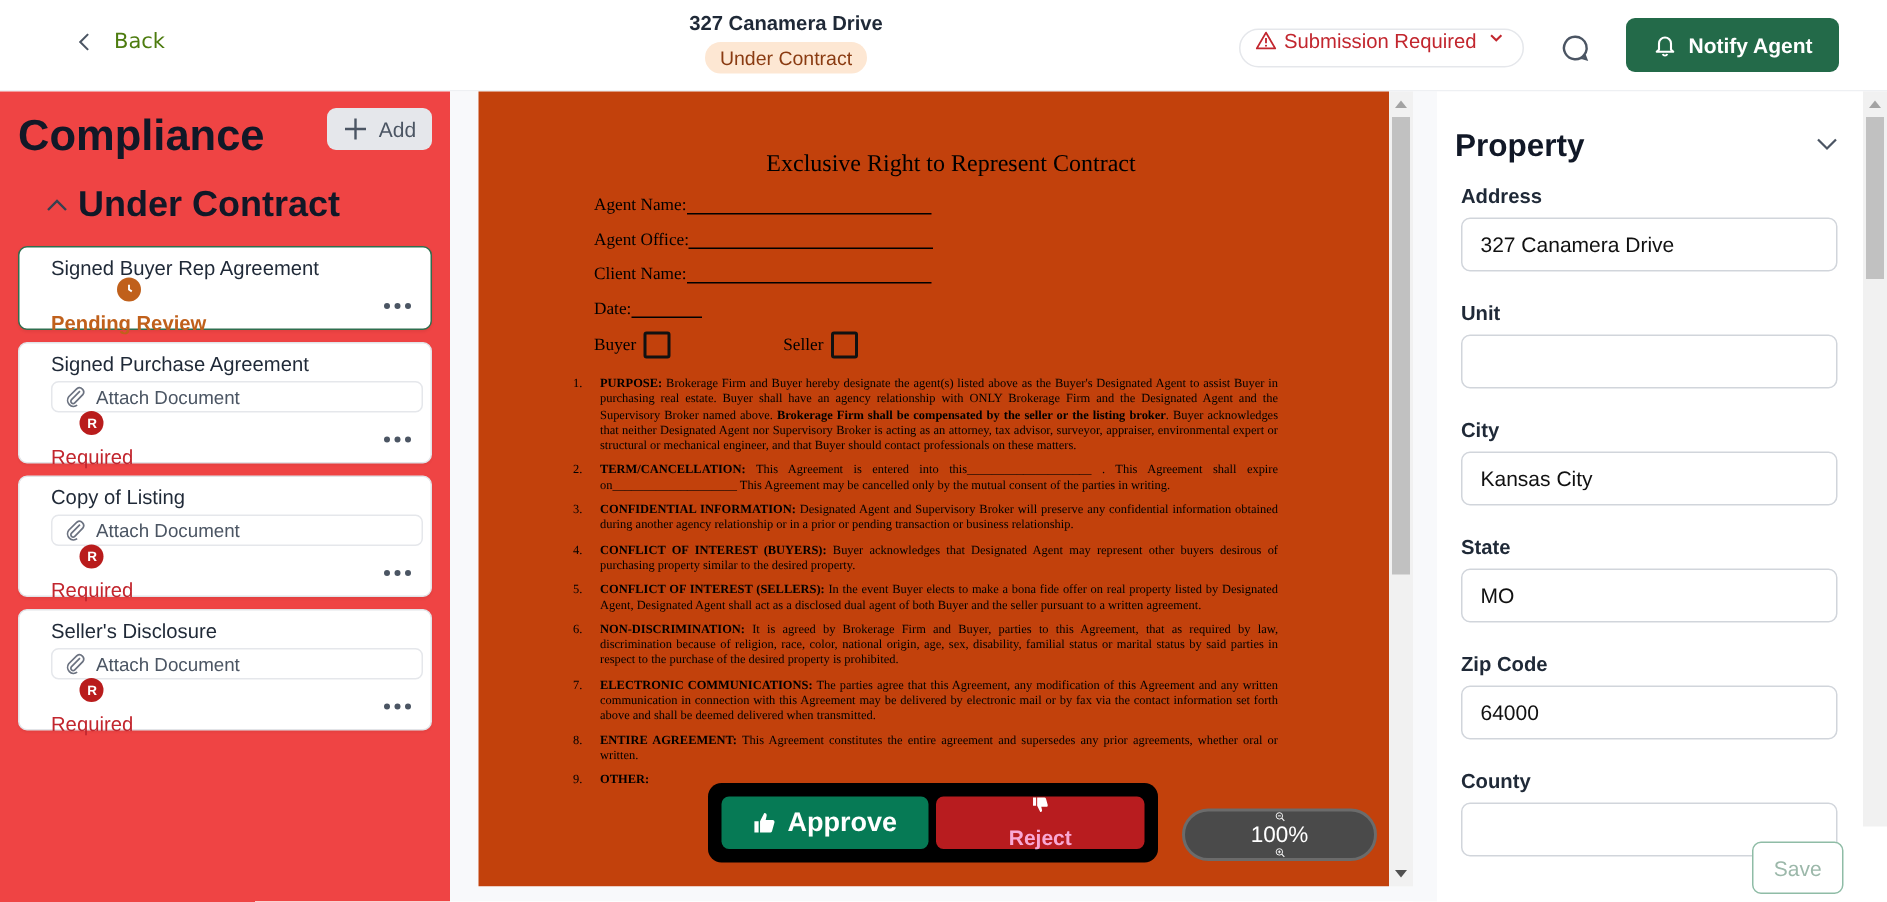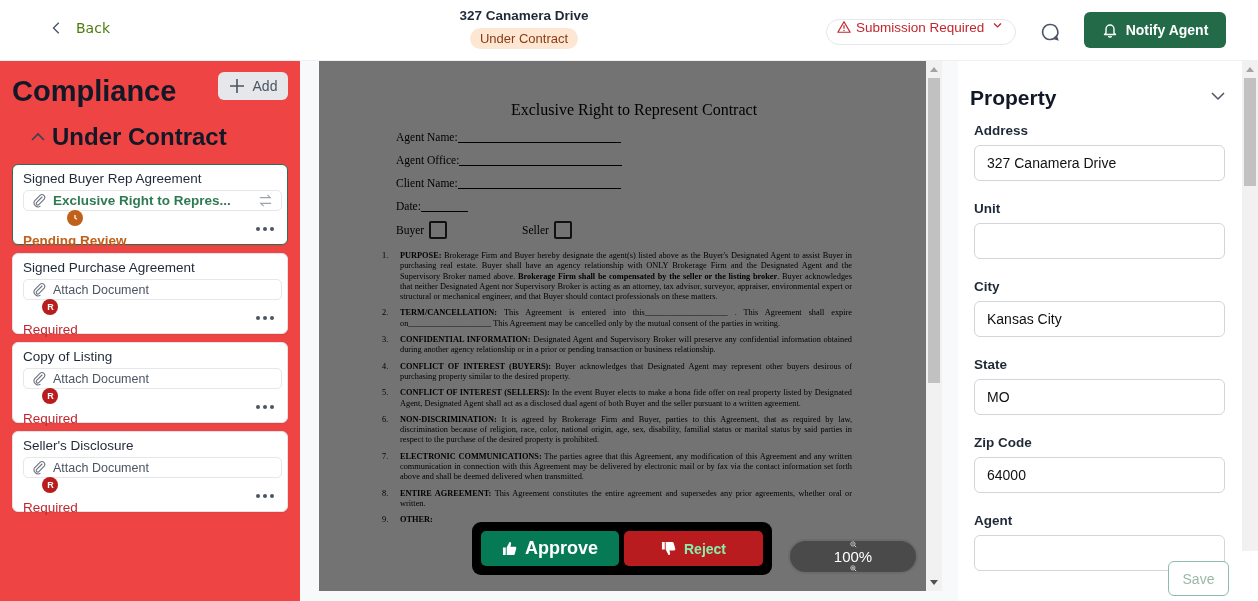--- a/index.html
+++ b/index.html
@@ -46,7 +46,7 @@
 
   
   .viewer-gap { position: absolute; left: 300px; top: 61px; width: 19px; height: 540px; background: #f8f9fb; }
-  .viewer { position: absolute; left: 319px; top: 61px; width: 607px; height: 530px; background: #737373; overflow: hidden; }
+  .viewer { position: absolute; left: 319px; top: 61px; width: 607px; height: 530px; background: #c2410c; overflow: hidden; }
   .viewer-bottom { position: absolute; left: 300px; top: 591px; width: 658px; height: 10px; background: #f8f9fb; }
   .vscroll { position: absolute; left: 926px; top: 61px; width: 16px; height: 530px; background: #f1f1f1; }
   .vscroll .thumb { position: absolute; left: 2px; top: 17px; width: 12px; height: 305px; background: #c1c1c1; }

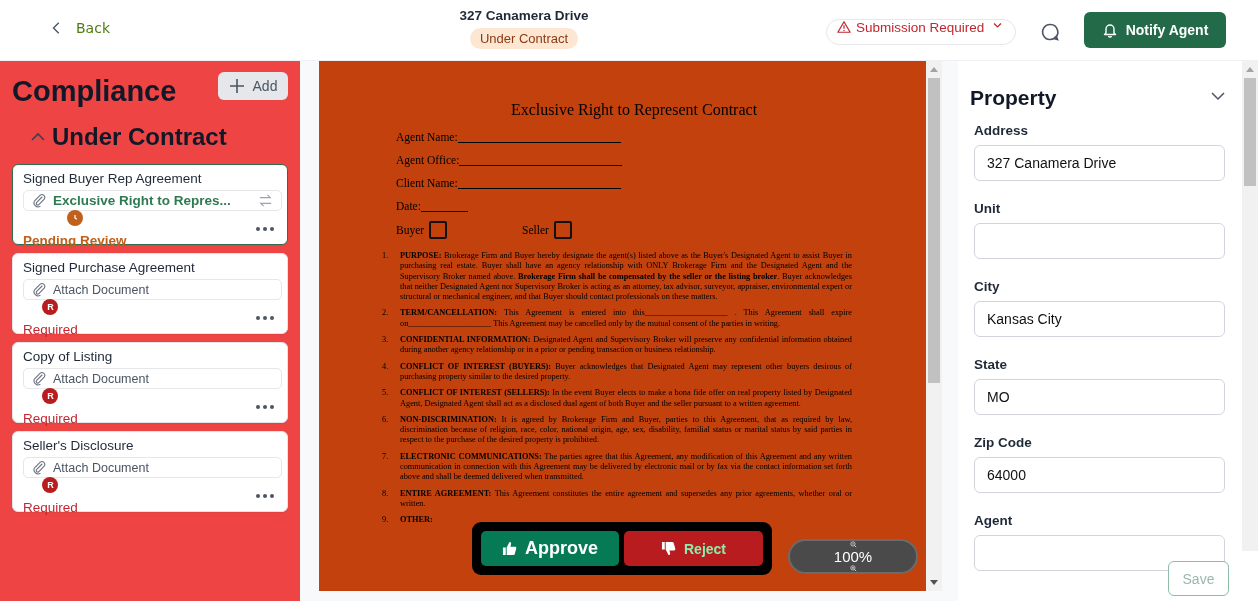--- a/index.html
+++ b/index.html
@@ -27,7 +27,7 @@
   .section-head { position: absolute; left: 30px; top: 62px; display: flex; align-items: center; gap: 6px; font-size: 24px; font-weight: 600; color: #111827; font-family: "Liberation Sans", sans-serif; cursor: pointer; }
   .section-head svg { width: 16px; height: 16px; }
   .cards { position: absolute; left: 12px; top: 103px; width: 276px; }
-  .card { width: 276px; border: 1.5px solid #e2e4e8; border-radius: 6px; background: #fff; padding: 6px 5px 6px 10px; margin-bottom: 8px; box-shadow: 0 1px 2px rgba(0,0,0,0.06); cursor: pointer; }
+  .card { width: 276px; border: 1.5px solid #e2e4e8; border-radius: 6px; background: #fff; padding: 6px 5px 6px 21px; margin-bottom: 8px; box-shadow: 0 1px 2px rgba(0,0,0,0.06); cursor: pointer; }
   .card.active { border-color: #2f6e4f; }
   .card-title { font-size: 13.5px; color: #1f2937; padding-left: 0px; margin-bottom: 4px; font-family: "Liberation Sans", sans-serif; }
   .doc-row { height: 21px; border: 1px solid #e5e7eb; border-radius: 5px; display: flex; align-items: center; padding: 0 8px; gap: 6px; font-size: 12.5px; color: #4b5563; font-family: "Liberation Sans", sans-serif; }

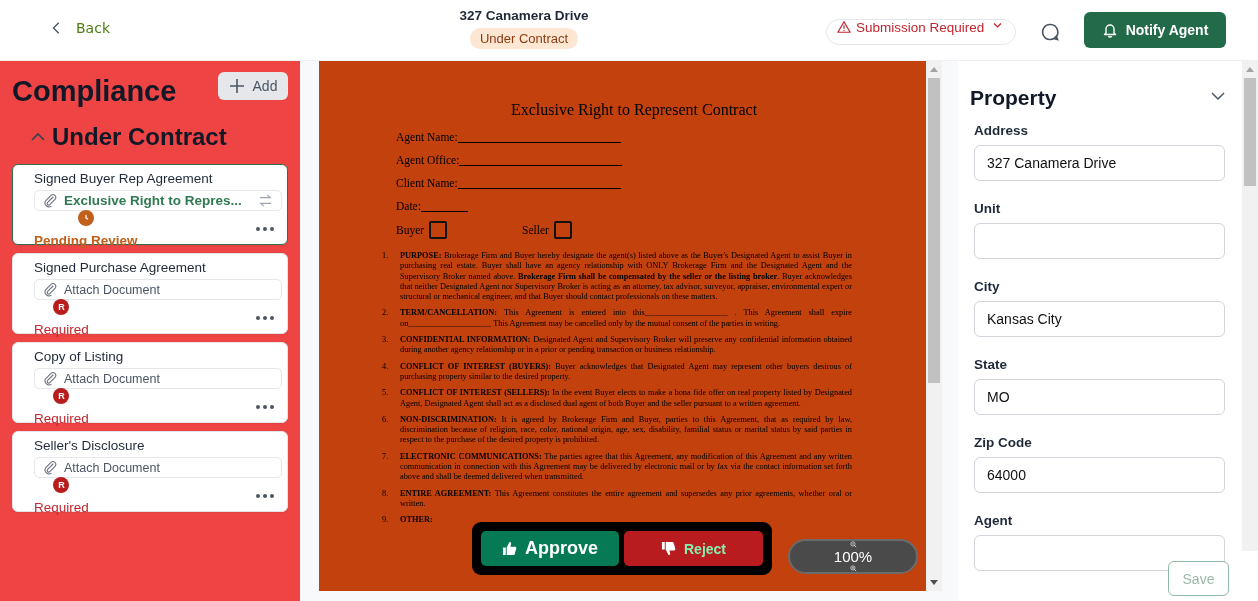--- a/index.html
+++ b/index.html
@@ -144,15 +144,6 @@
 
       <div class="card active">
         <div class="card-title">Signed Buyer Rep Agreement</div>
-        <div class="doc-row linked">
-          <svg class="clip" viewBox="0 0 16 16">
-              <path d="M11 4 L5 10 A1.6 1.6 0 0 0 7.3 12.3 L13 6.5 A3 3 0 0 0 8.8 2.3 L3 8 A4.3 4.3 0 0 0 9 14" fill="none" stroke="#6b7280" stroke-width="1.2"></path>
-            </svg>
-          <span>Exclusive Right to Repres...</span>
-          <svg class="swap" viewBox="0 0 16 16">
-              <path d="M2 5 H13 L10 2 M14 11 H3 L6 14" fill="none" stroke="#9ca3af" stroke-width="1.3"></path>
-            </svg>
-        </div>
         <div class="card-foot">
           <div class="status pending">
             <span class="dot">

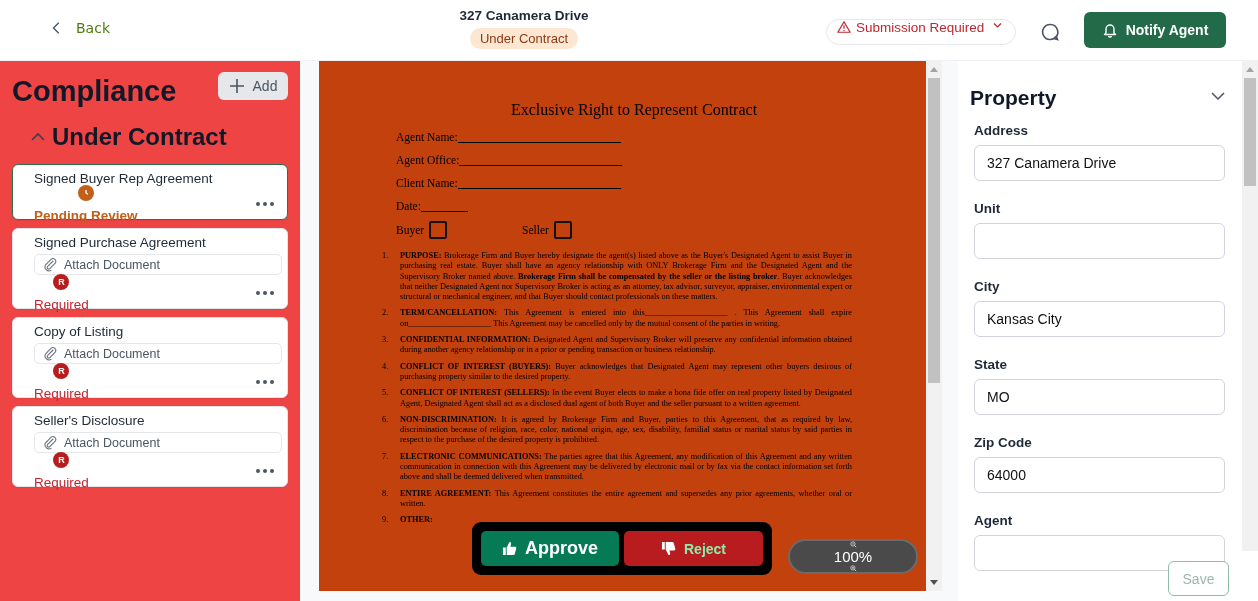--- a/index.html
+++ b/index.html
@@ -332,7 +332,7 @@
       <input class="f-input" value="MO" style="">
       <div class="f-label">Zip Code</div>
       <input class="f-input" value="64000" style="">
-      <div class="f-label">Agent</div>
+      <div class="f-label">County</div>
       <input class="f-input" value="" style="">
     </div>
   </div>

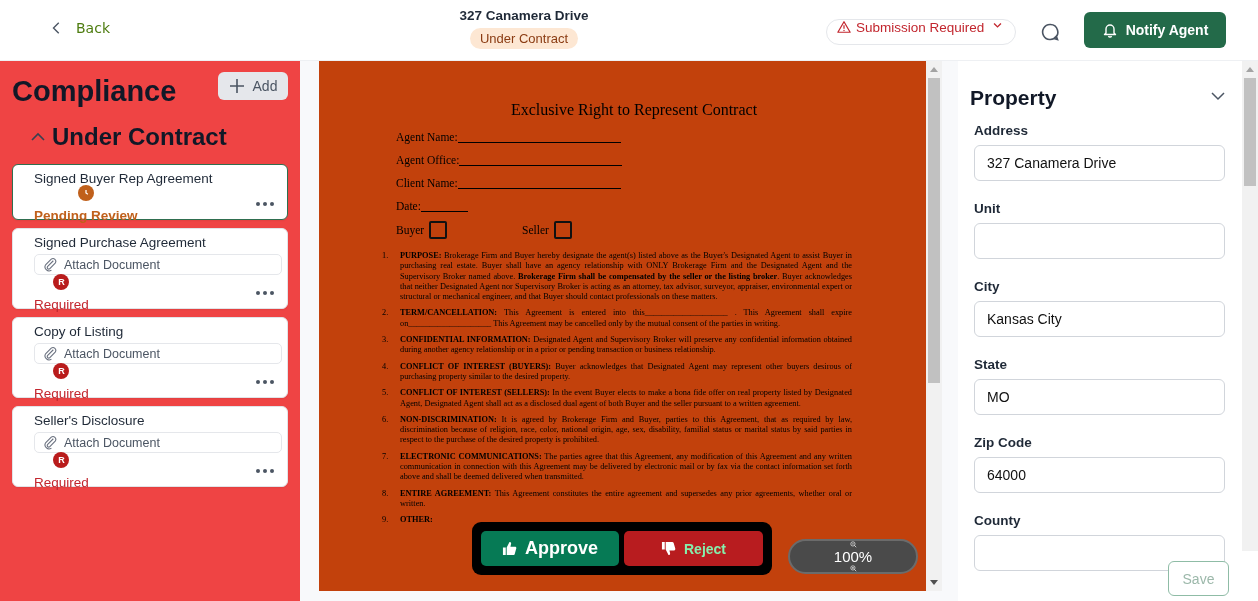--- a/index.html
+++ b/index.html
@@ -69,7 +69,7 @@
 
   .action-bar { position: absolute; left: 472px; top: 522px; width: 300px; height: 53px; background: #000; border-radius: 9px; }
   .approve { position: absolute; left: 481px; top: 531px; width: 138px; height: 35px; background: #067a55; border-radius: 5px; color: #fff; display: flex; align-items: center; justify-content: center; gap: 8px; font-weight: 700; font-size: 18px; font-family: "Liberation Sans", sans-serif; cursor: pointer; }
-  .reject { position: absolute; left: 624px; top: 531px; width: 139px; height: 35px; background: #b81c1f; border-radius: 5px; color: #86efac; display: flex; align-items: center; justify-content: center; gap: 8px; font-weight: 700; font-size: 14px; font-family: "Liberation Sans", sans-serif; cursor: pointer; }
+  .reject { position: absolute; left: 624px; top: 531px; width: 139px; height: 35px; background: #b81c1f; border-radius: 5px; color: #f9a8d4; display: flex; align-items: center; justify-content: flex-start; gap: 8px; font-weight: 700; font-size: 14px; font-family: "Liberation Sans", sans-serif; cursor: pointer; flex-direction: column; }
   .approve svg, .reject svg { width: 15px; height: 15px; }
   .zoombar { position: absolute; left: 788px; top: 539px; width: 130px; height: 35px; background: #4a4a4a; border: 2px solid #6b6b6b; border-radius: 18px; display: flex; align-items: center; justify-content: space-between; padding: 0 12px; color: #fff; font-size: 15px; font-family: "Liberation Sans", sans-serif; flex-direction: column; }
   .zoombar svg { width: 17px; height: 17px; cursor: pointer; }

